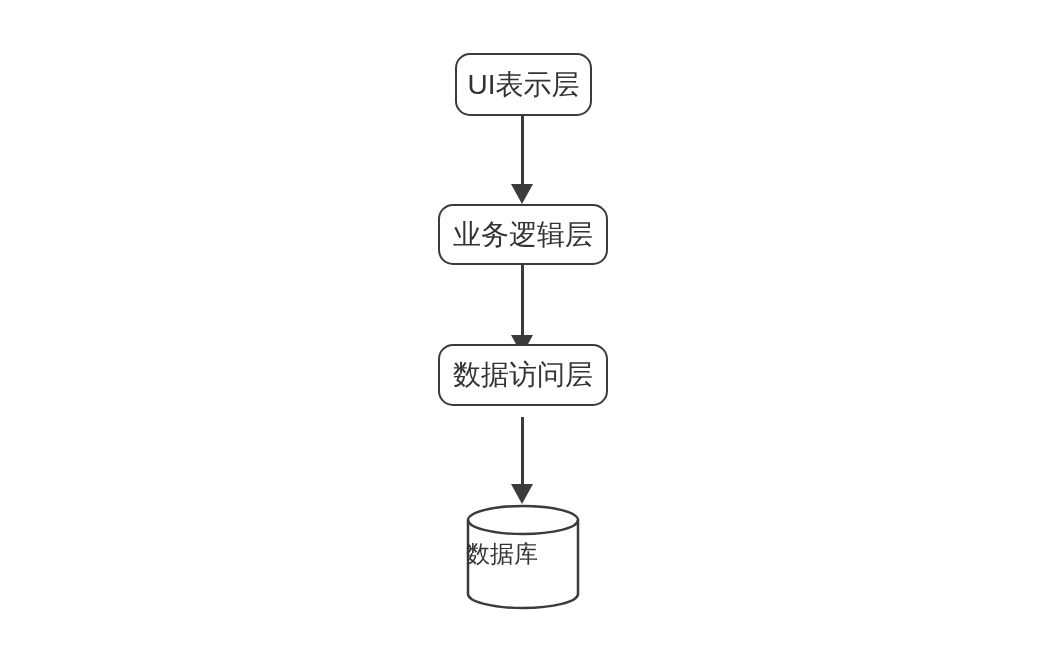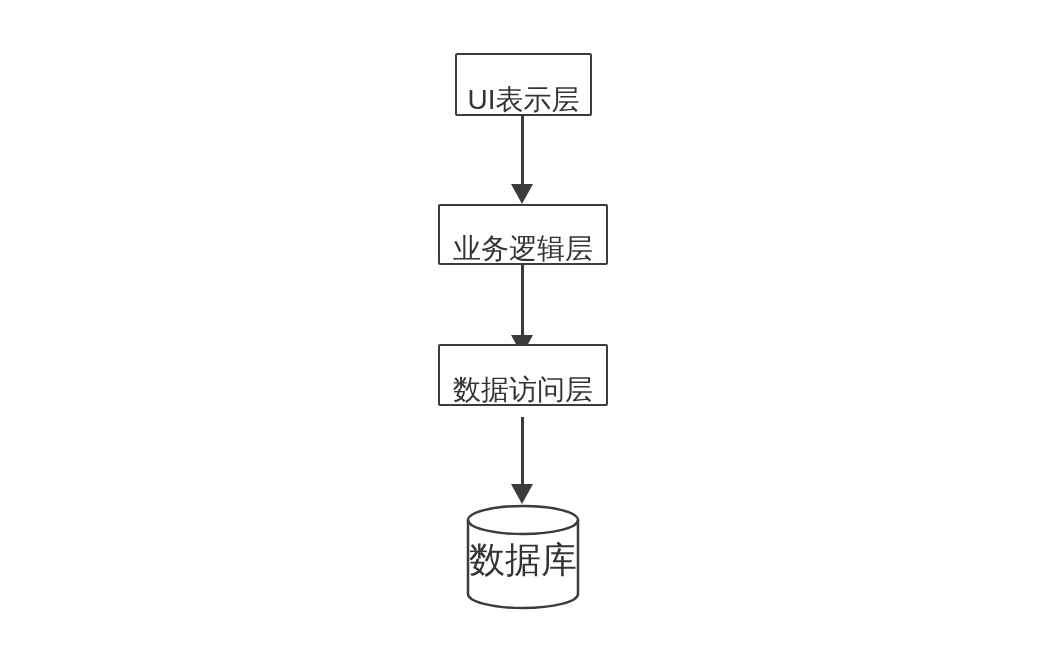--- a/index.html
+++ b/index.html
@@ -22,10 +22,10 @@
   .node {
     position: absolute;
     display: flex;
-    align-items: flex-end;
+    align-items: center;
     justify-content: center;
     border: 2px solid var(--stroke);
-    border-radius: 2px;
+    border-radius: 15px;
     background: var(--bg);
     color: var(--text);
     font-size: 28px;

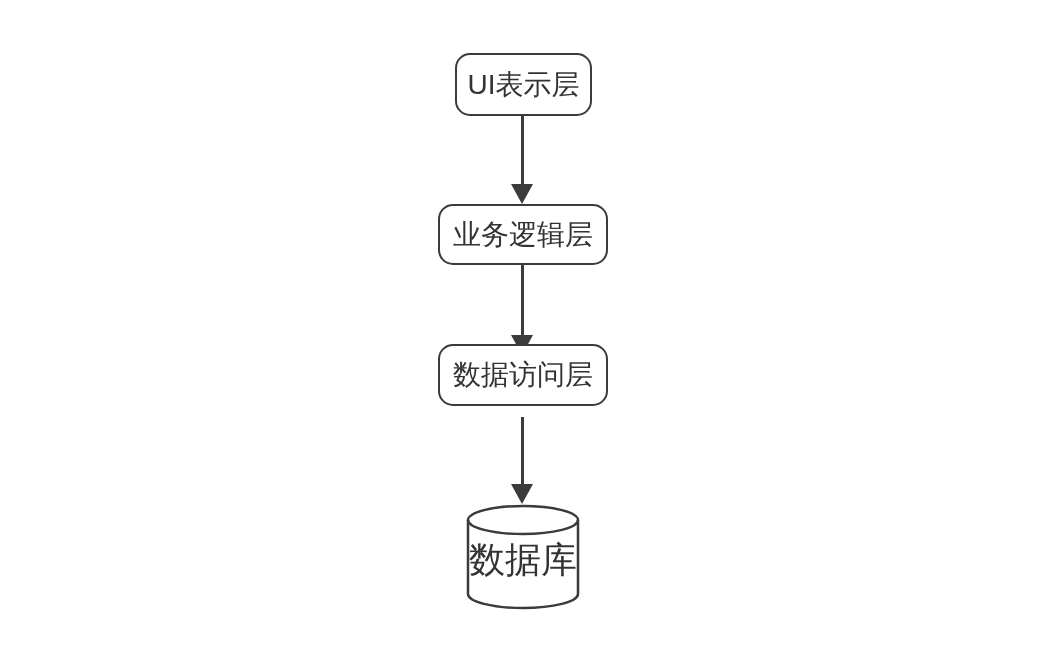--- a/index.html
+++ b/index.html
@@ -70,9 +70,9 @@
     position: absolute;
     left: 0; right: 0;
     top: 38px;
-    text-align: center;
+    text-align: left;
     color: var(--text);
-    font-size: 36px;
+    font-size: 24px;
     line-height: 1;
     white-space: nowrap;
   }

